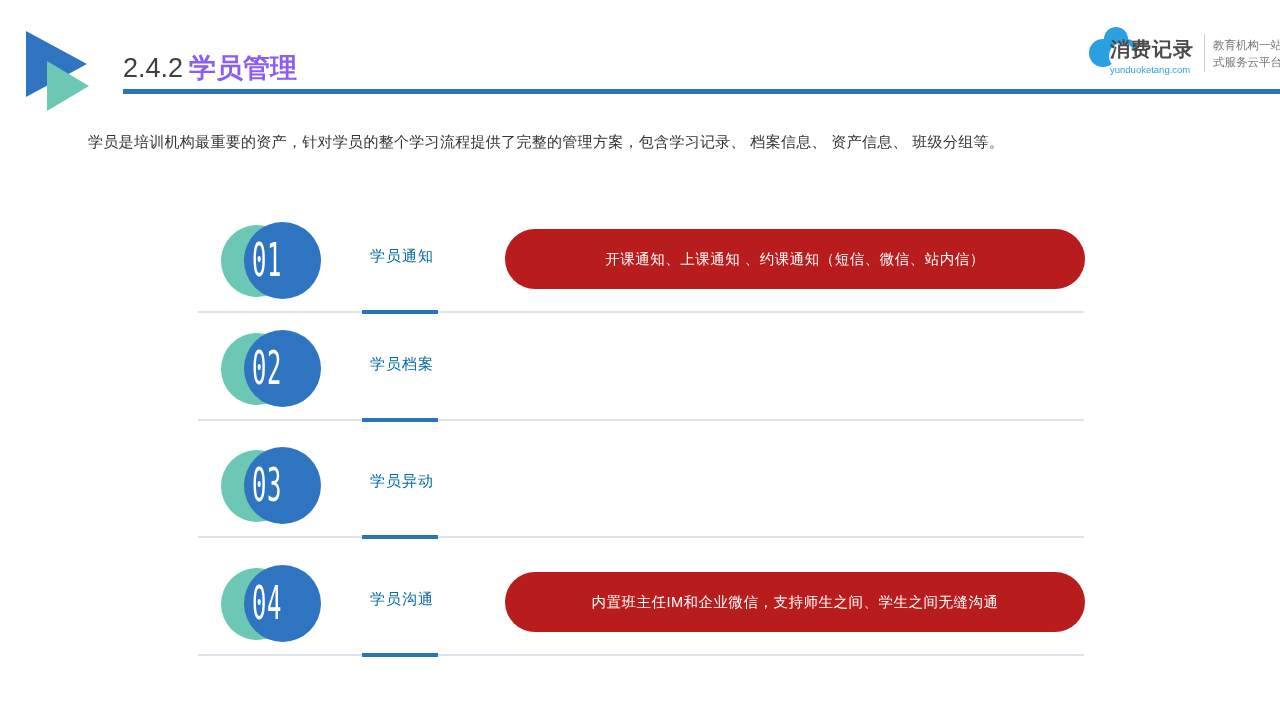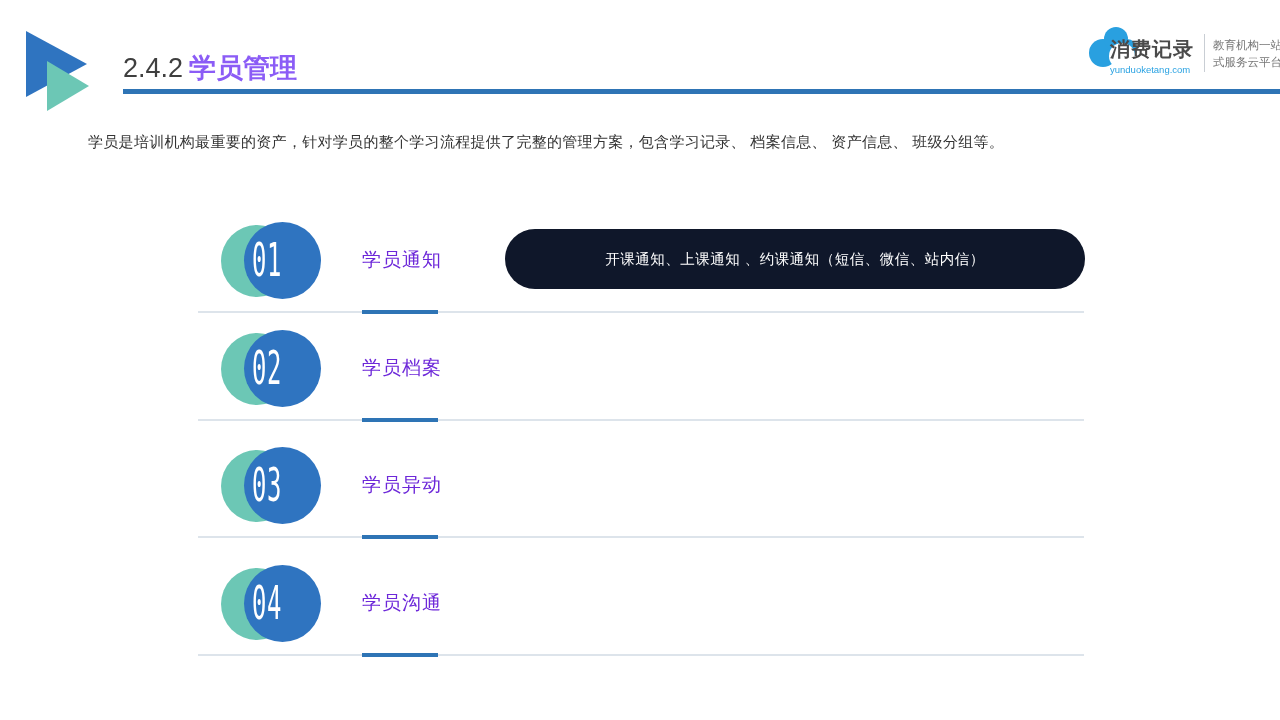--- a/index.html
+++ b/index.html
@@ -45,7 +45,7 @@
     font-family:"DejaVu Sans Mono","Liberation Mono",monospace;
     font-size:46px;color:#ffffff;letter-spacing:1px;}
   .row-label{position:absolute;left:150px;top:25px;width:110px;text-align:center;
-    font-size:19px;color:#6d28d9;letter-spacing:1px;}
+    font-size:15px;color:#0369a1;letter-spacing:1px;}
   .row-pill{position:absolute;left:308px;top:7px;width:580px;height:60px;
     border-radius:30px;background:#0f172a;display:flex;align-items:center;
     justify-content:center;color:#ffffff;font-size:14.5px;letter-spacing:.5px;

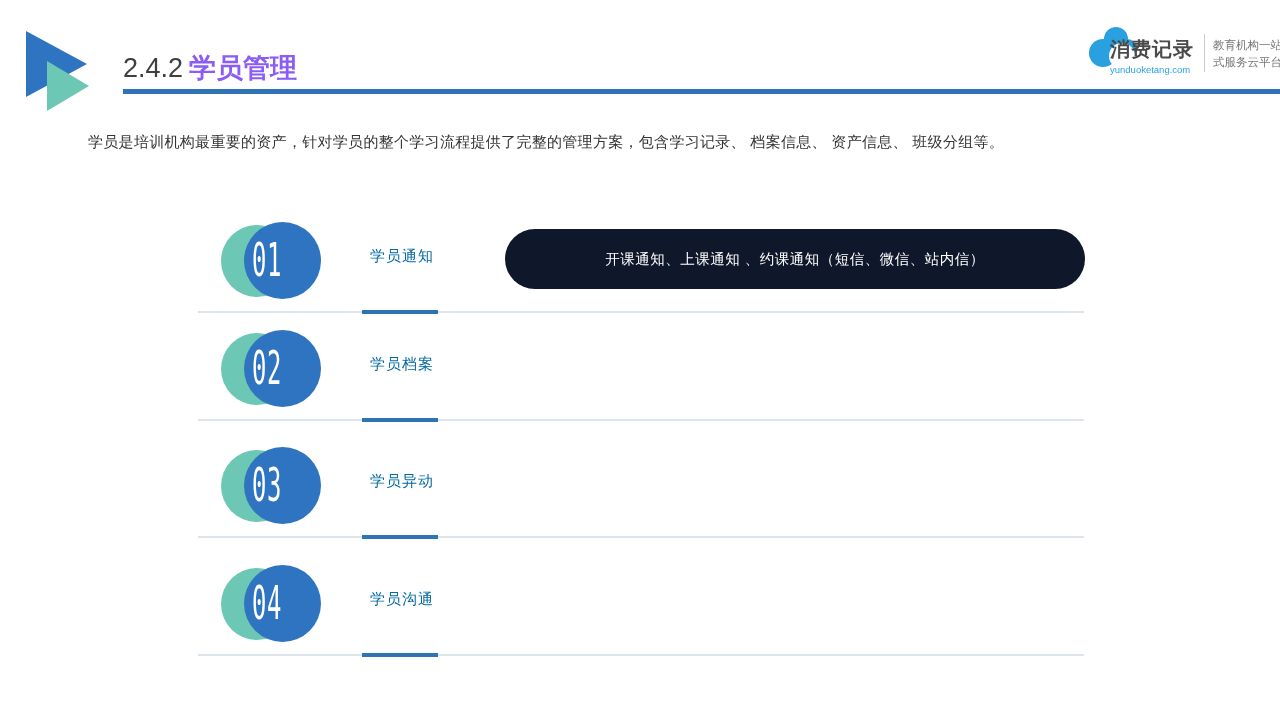--- a/index.html
+++ b/index.html
@@ -47,7 +47,7 @@
   .row-label{position:absolute;left:150px;top:25px;width:110px;text-align:center;
     font-size:15px;color:#0369a1;letter-spacing:1px;}
   .row-pill{position:absolute;left:308px;top:7px;width:580px;height:60px;
-    border-radius:30px;background:#0f172a;display:flex;align-items:center;
+    border-radius:30px;background:#b91c1c;display:flex;align-items:center;
     justify-content:center;color:#ffffff;font-size:14.5px;letter-spacing:.5px;
     text-align:center;padding:0 20px;box-sizing:border-box;}
   .row-divider{position:absolute;left:1px;top:89px;width:886px;height:2px;background:#dde4eb;}

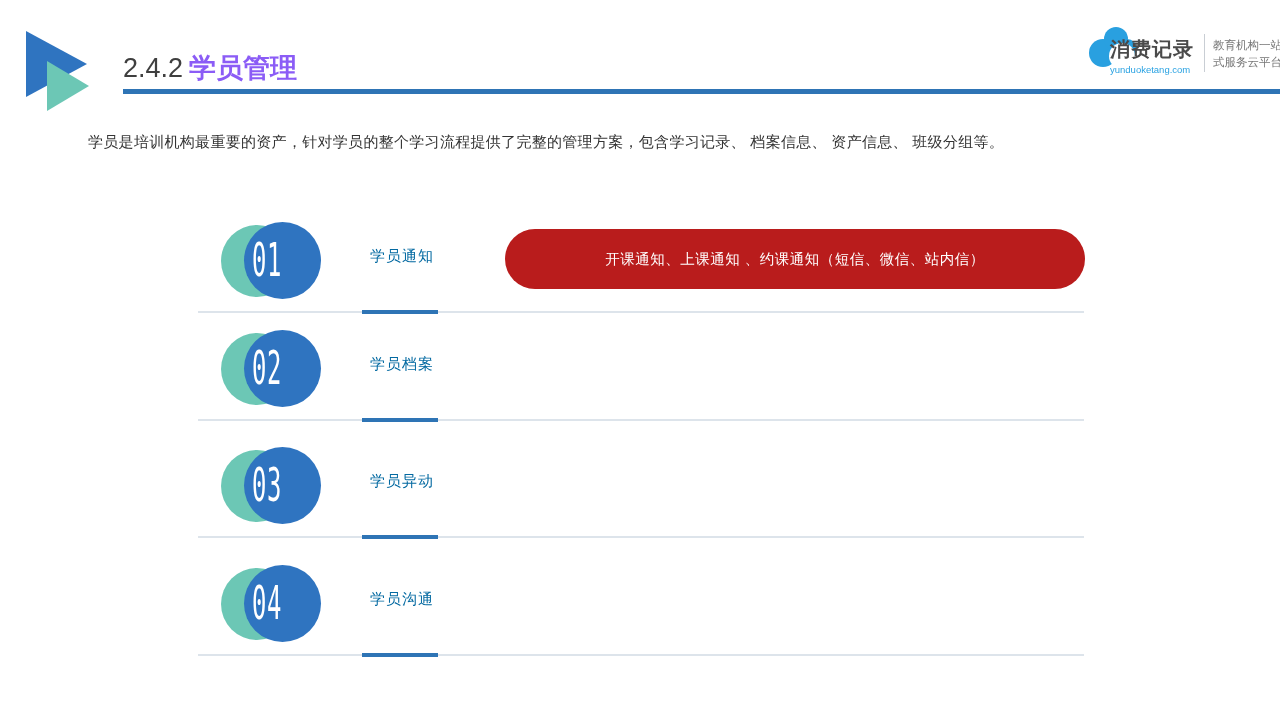--- a/index.html
+++ b/index.html
@@ -119,6 +119,7 @@
   <div class="circle-blue"></div>
   <div class="row-number">04</div>
   <div class="row-label">学员沟通</div>
+  <div class="row-pill">内置班主任IM和企业微信，支持师生之间、学生之间无缝沟通</div>
   <div class="row-divider"></div>
   <div class="row-divider-accent"></div>
 </div>

